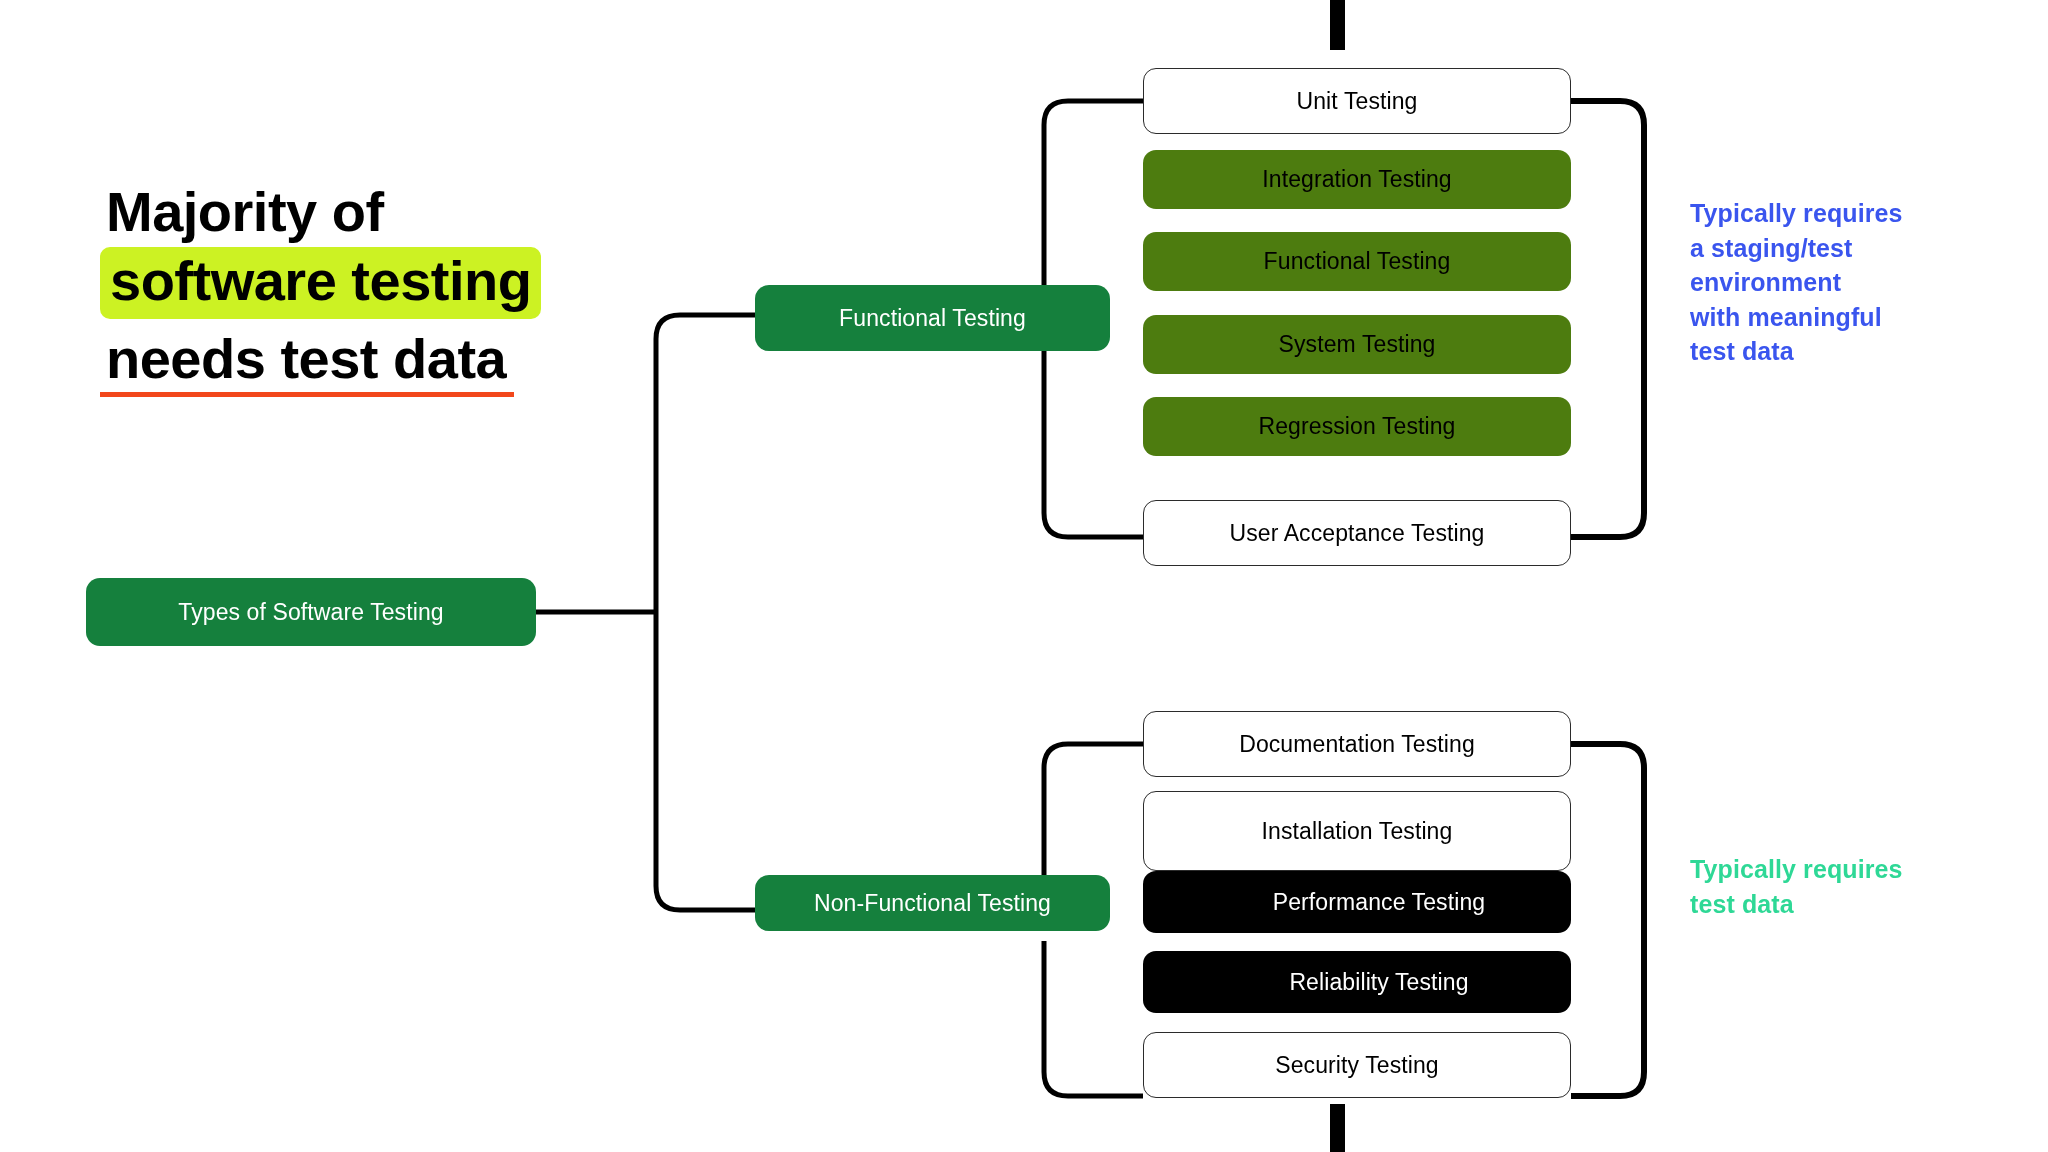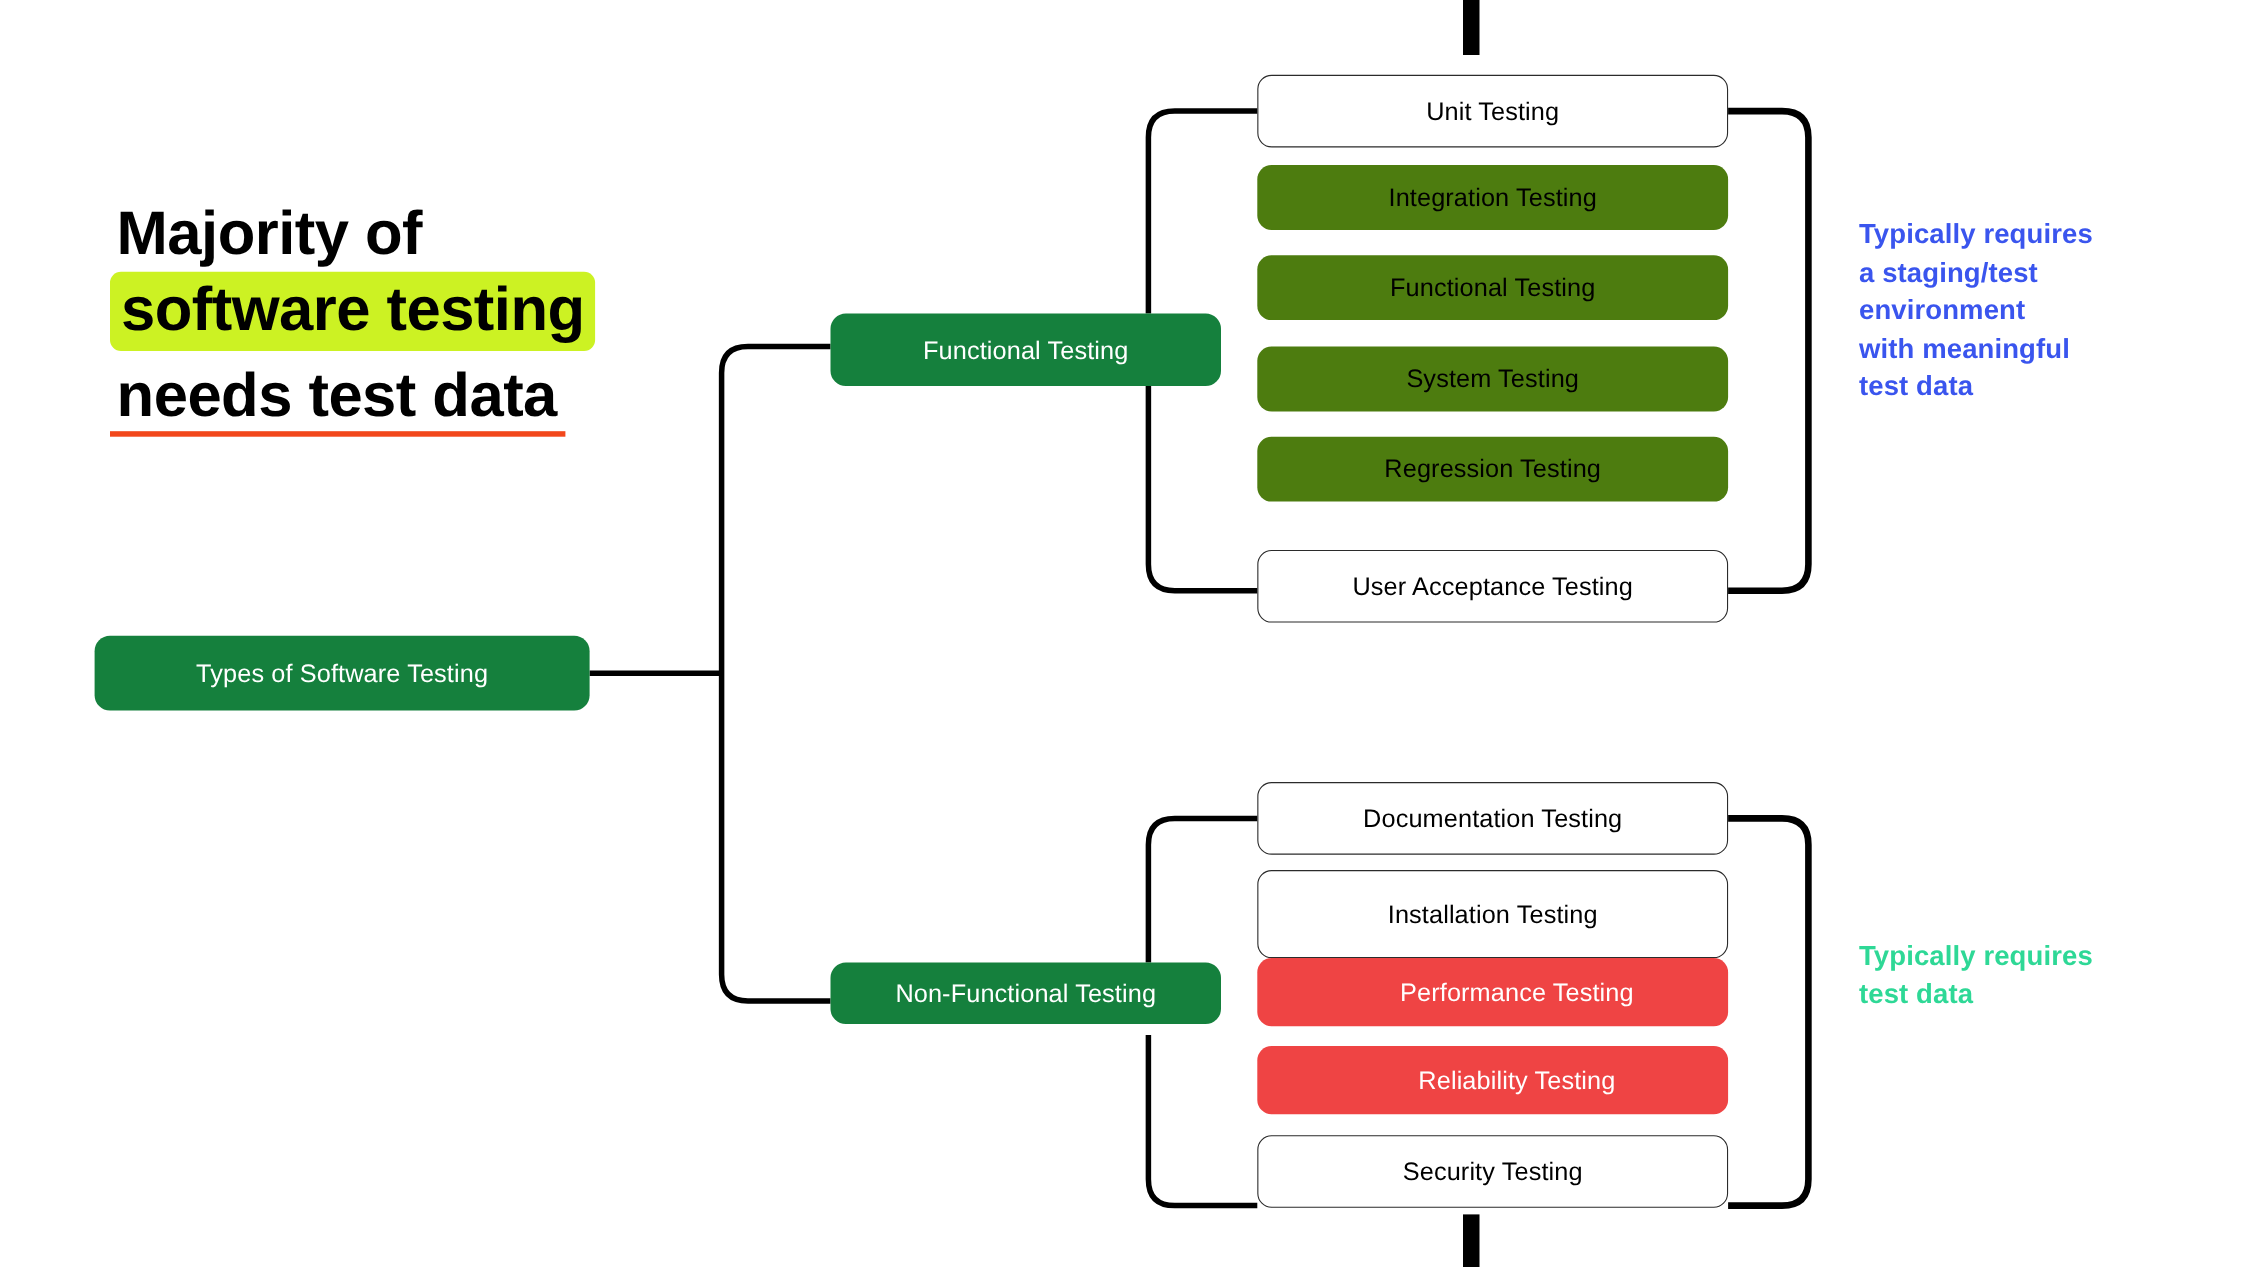--- a/index.html
+++ b/index.html
@@ -110,7 +110,7 @@
     color: #000000;
   }
   .leaf.green {
-    background: #ef4444;
+    background: #000000;
     border: none;
     color: #ffffff;
     padding-left: 44px;

